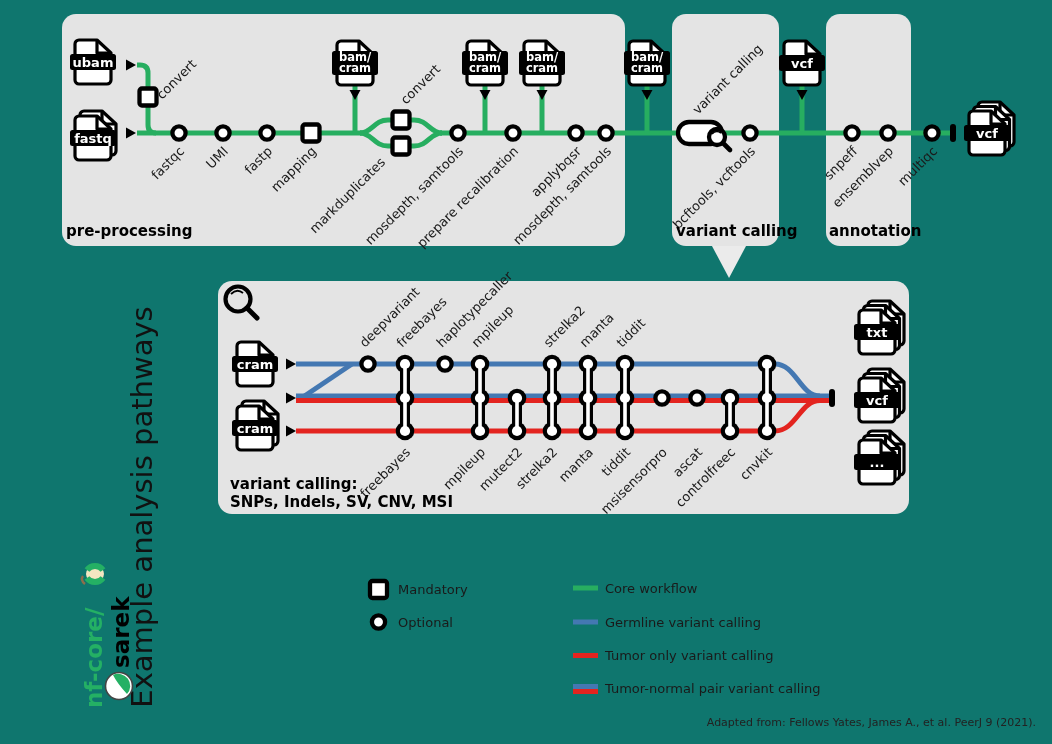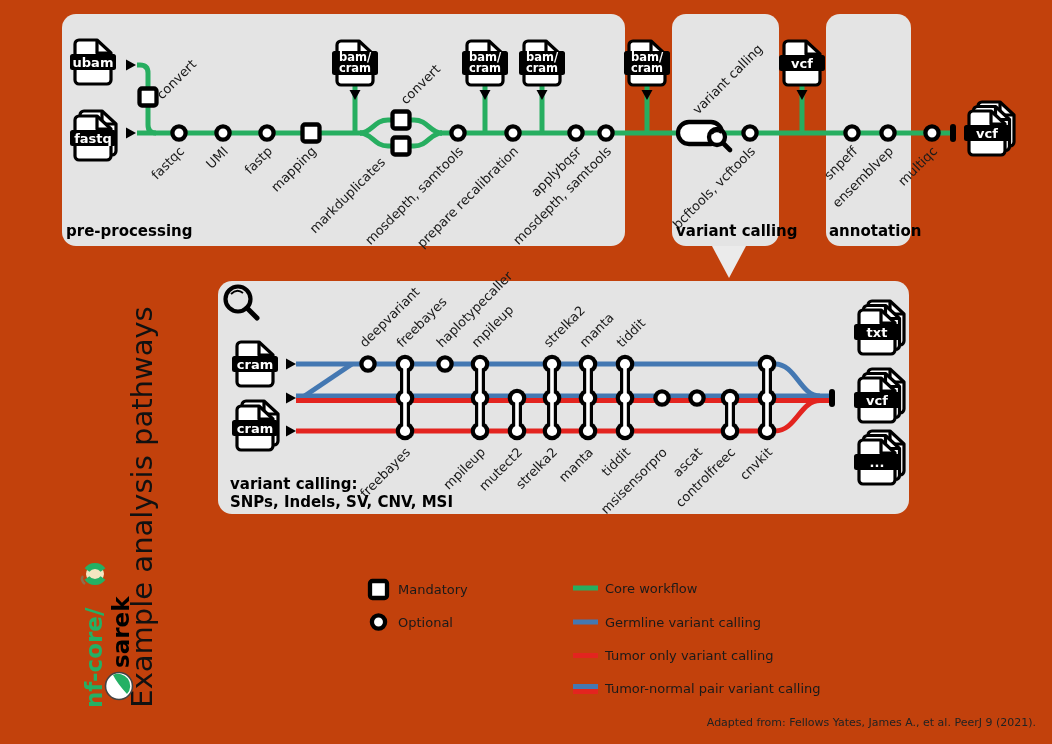--- a/index.html
+++ b/index.html
@@ -3,7 +3,7 @@
 <meta charset="utf-8">
 <style>
   html,body{margin:0;padding:0;background:#fff;}
-  .stage{position:relative;width:1052px;height:744px;background:#c2410c;overflow:hidden;
+  .stage{position:relative;width:1052px;height:744px;background:#0f766e;overflow:hidden;
          font-family:"DejaVu Sans",sans-serif;}
   svg{display:block}
   text{font-family:"DejaVu Sans",sans-serif;}

